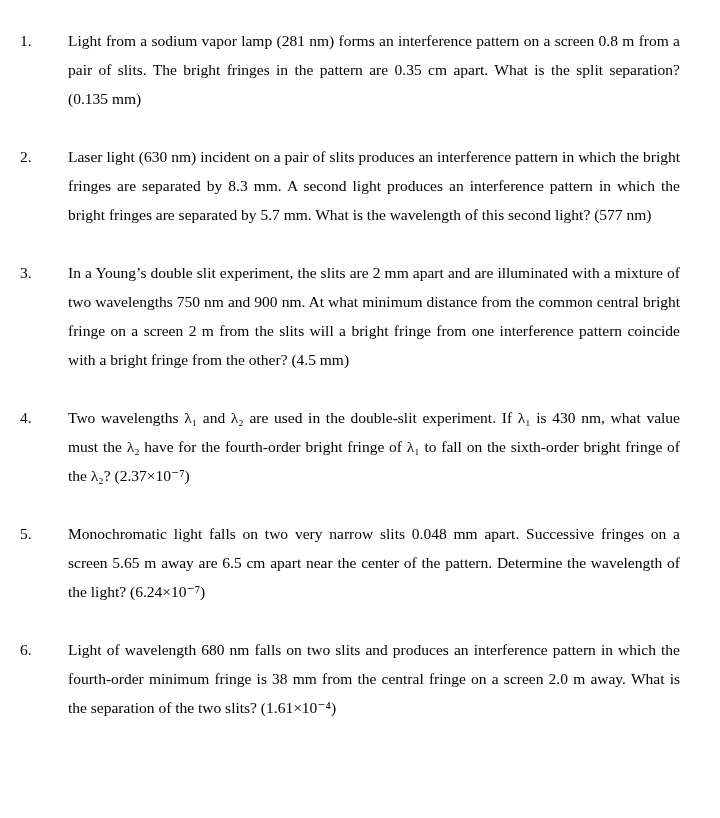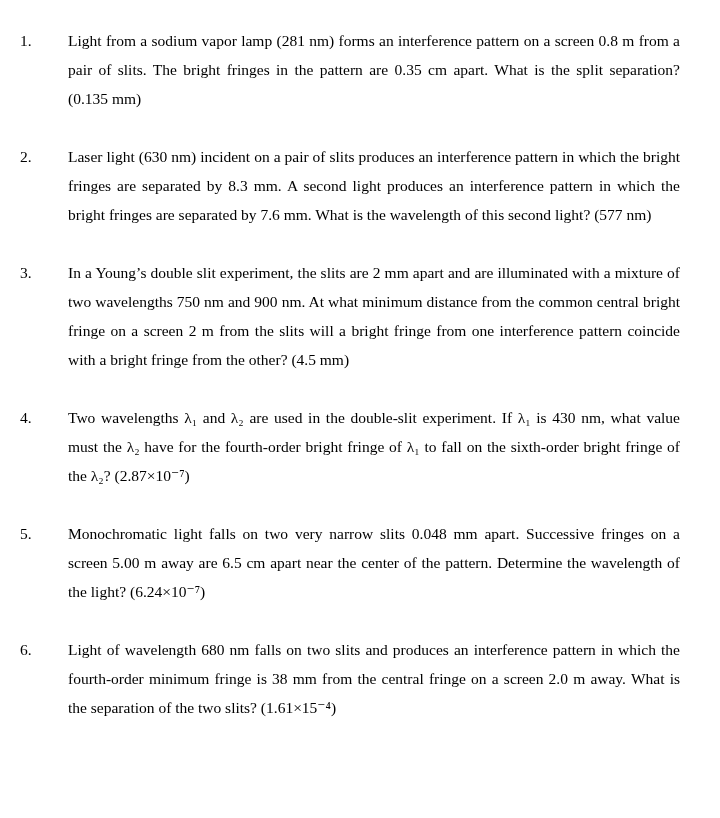--- a/index.html
+++ b/index.html
@@ -49,7 +49,7 @@
 
   <div class="problem">
     <div class="num">2.</div>
-    <div class="text">Laser light (630 nm) incident on a pair of slits produces an interference pattern in which the bright fringes are separated by 8.3 mm. A second light produces an interference pattern in which the bright fringes are separated by 7.6 mm. What is the wavelength of this second light? (577 nm)</div>
+    <div class="text">Laser light (630 nm) incident on a pair of slits produces an interference pattern in which the bright fringes are separated by 8.3 mm. A second light produces an interference pattern in which the bright fringes are separated by 5.7 mm. What is the wavelength of this second light? (577 nm)</div>
   </div>
 
   <div class="problem">

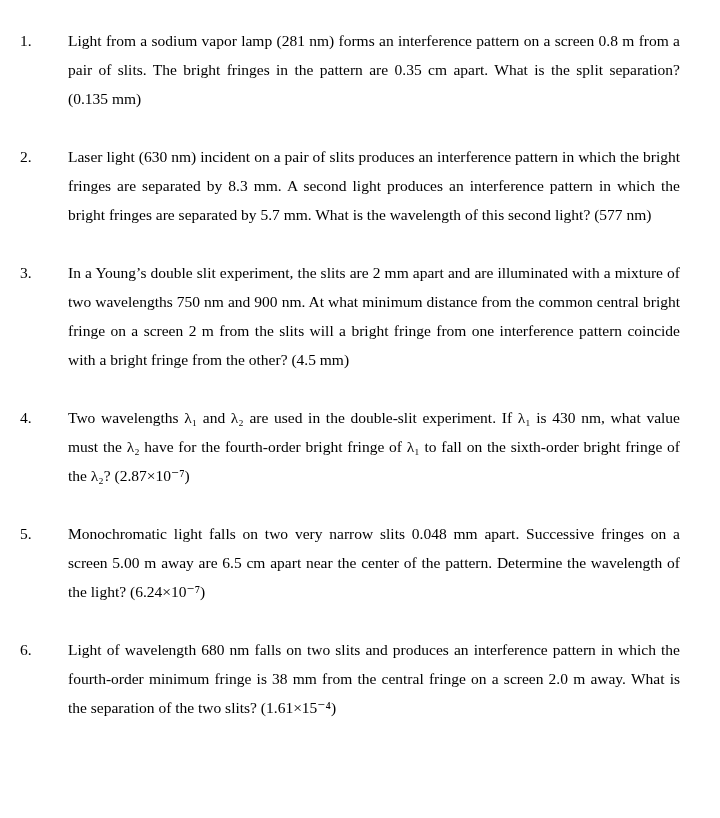--- a/index.html
+++ b/index.html
@@ -59,7 +59,7 @@
 
   <div class="problem">
     <div class="num">4.</div>
-    <div class="text">Two wavelengths λ₁ and λ₂ are used in the double-slit experiment. If λ₁ is 430 nm, what value must the λ₂ have for the fourth-order bright fringe of λ₁ to fall on the sixth-order bright fringe of the λ₂? (2.87×10⁻⁷)</div>
+    <div class="text">Two wavelengths λ₁ and λ₂ are used in the double-slit experiment. If λ₁ is 430 nm, what value must the λ₂ have for the fourth-order bright fringe of λ₁ to fall on the sixth-order bright fringe of the λ₂? (2.37×10⁻⁷)</div>
   </div>
 
   <div class="problem">

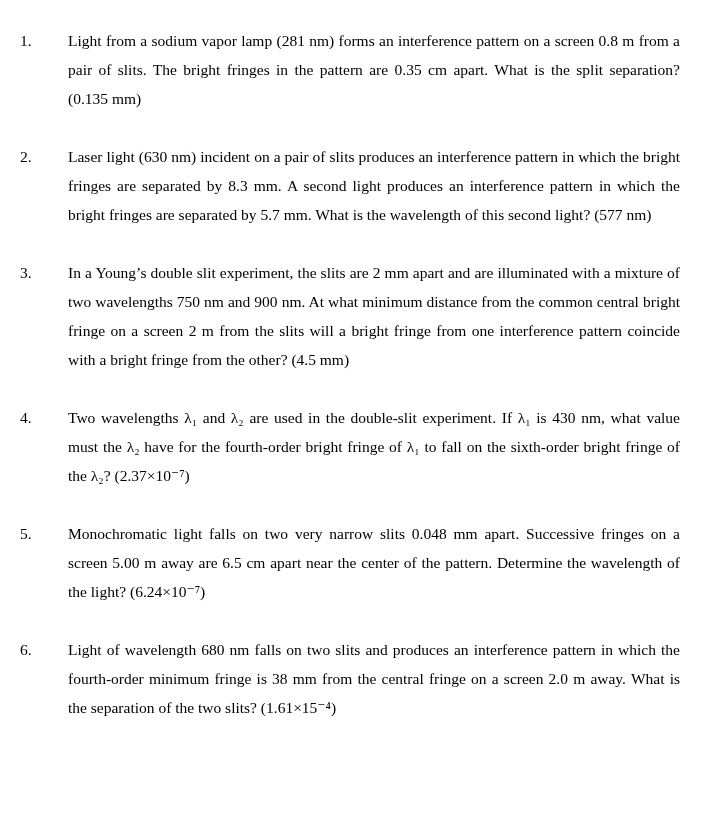--- a/index.html
+++ b/index.html
@@ -64,7 +64,7 @@
 
   <div class="problem">
     <div class="num">5.</div>
-    <div class="text">Monochromatic light falls on two very narrow slits 0.048 mm apart. Successive fringes on a screen 5.00 m away are 6.5 cm apart near the center of the pattern. Determine the wavelength of the light? (6.24×10⁻⁷)</div>
+    <div class="text">Monochromatic light falls on two very narrow slits 0.048 mm apart. Successive fringes on a screen 5.65 m away are 6.5 cm apart near the center of the pattern. Determine the wavelength of the light? (6.24×10⁻⁷)</div>
   </div>
 
   <div class="problem">

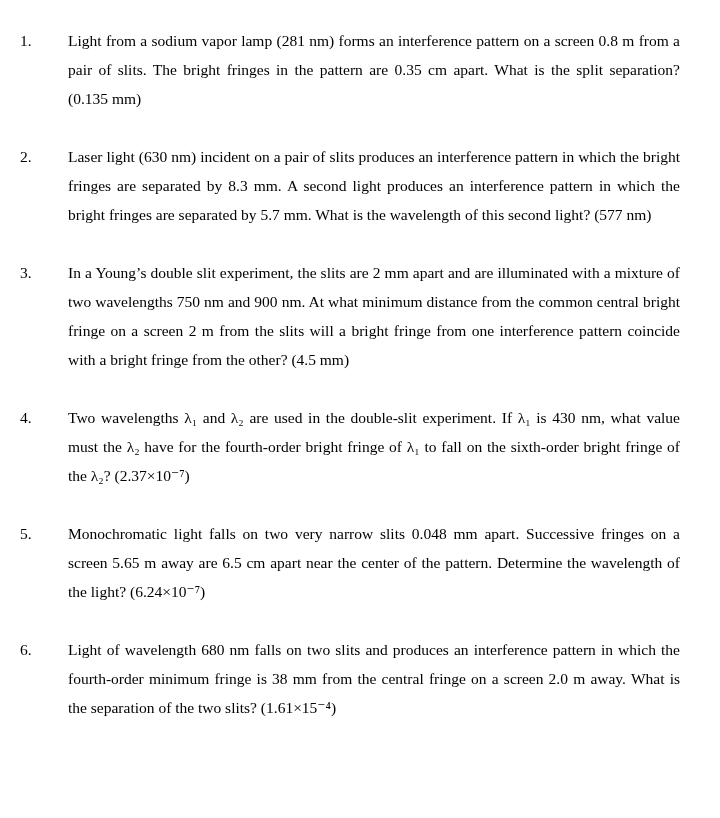--- a/index.html
+++ b/index.html
@@ -69,7 +69,7 @@
 
   <div class="problem">
     <div class="num">6.</div>
-    <div class="text">Light of wavelength 680 nm falls on two slits and produces an interference pattern in which the fourth-order minimum fringe is 38 mm from the central fringe on a screen 2.0 m away. What is the separation of the two slits? (1.61×15⁻⁴)</div>
+    <div class="text">Light of wavelength 680 nm falls on two slits and produces an interference pattern in which the fourth-order minimum fringe is 38 mm from the central fringe on a screen 2.0 m away. What is the separation of the two slits? (1.61×10⁻⁴)</div>
   </div>
 
 </div>

